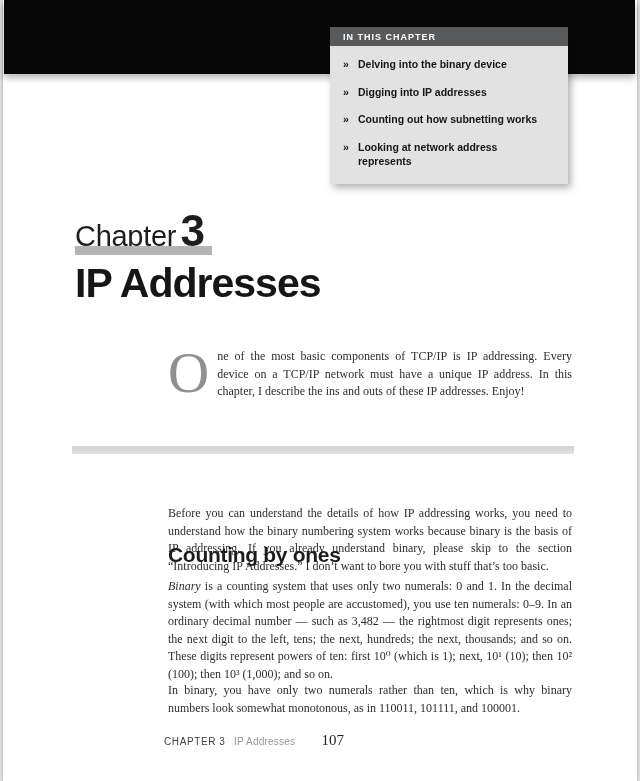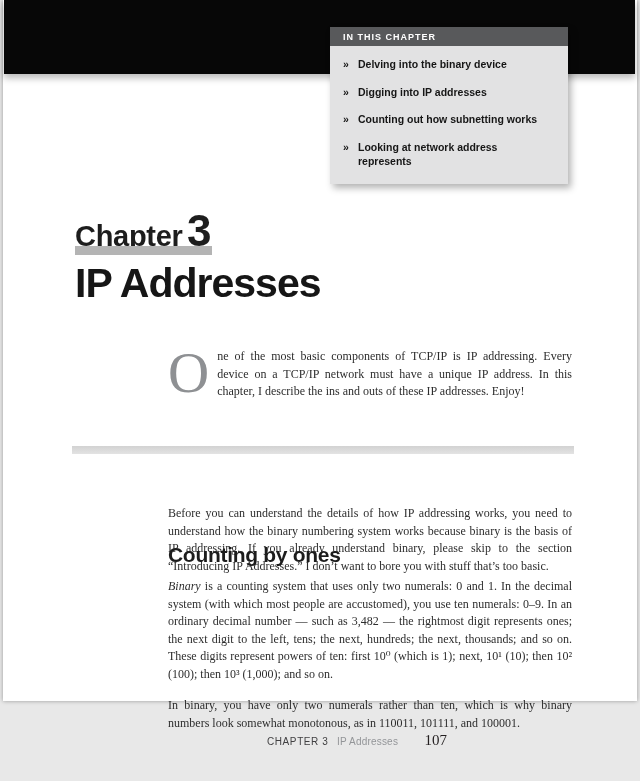--- a/index.html
+++ b/index.html
@@ -11,7 +11,7 @@
     font-family: "Liberation Sans", sans-serif;
   }
   .page {
-    position: absolute; left: 3px; top: 0; width: 634px; height: 701px;
+    position: absolute; left: 3px; top: 0; width: 634px; height: 781px;
     background: #ffffff;
     box-shadow: 0 0 4px rgba(0,0,0,0.35);
   }

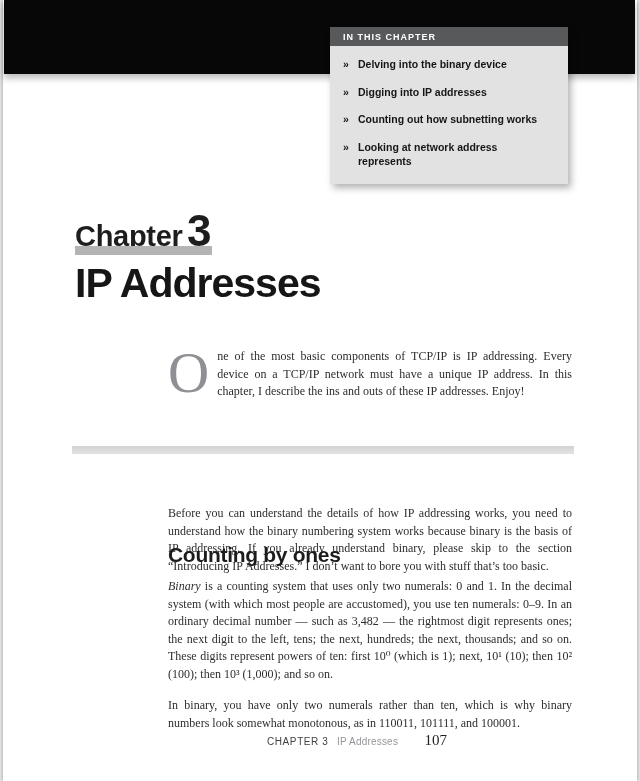--- a/index.html
+++ b/index.html
@@ -49,7 +49,7 @@
     position: absolute; left: 72px; top: 206px; height: 44px;
     color: #1d1d1d; white-space: nowrap;
   }
-  .chapter-word { font-size: 29px; font-weight: 700; letter-spacing: -0.3px; }
+  .chapter-word { font-size: 29px; font-weight: 400; letter-spacing: -0.3px; }
   .chapter-num  { font-size: 44px; font-weight: 800; letter-spacing: -1px; }
   .chapter-bar {
     position: absolute; left: 72px; top: 246px; width: 137px; height: 9px;

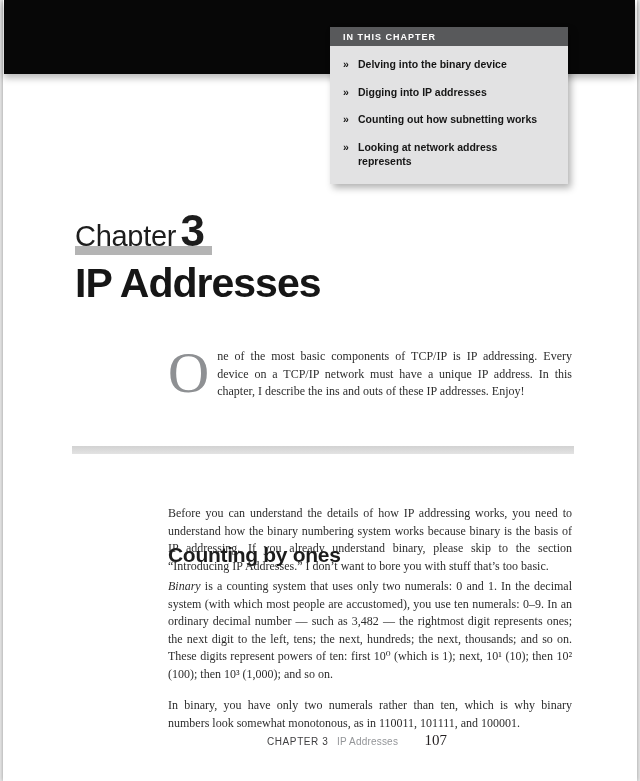--- a/index.html
+++ b/index.html
@@ -92,7 +92,7 @@
     font-size: 21px; font-weight: 800; letter-spacing: -0.3px; color: #1c1c1c;
   }
   .p2 { top: 578px; }
-  .p3 { top: 682px; margin-top: 15px; }
+  .p3 { top: 682px; }
 
   
   .footer {

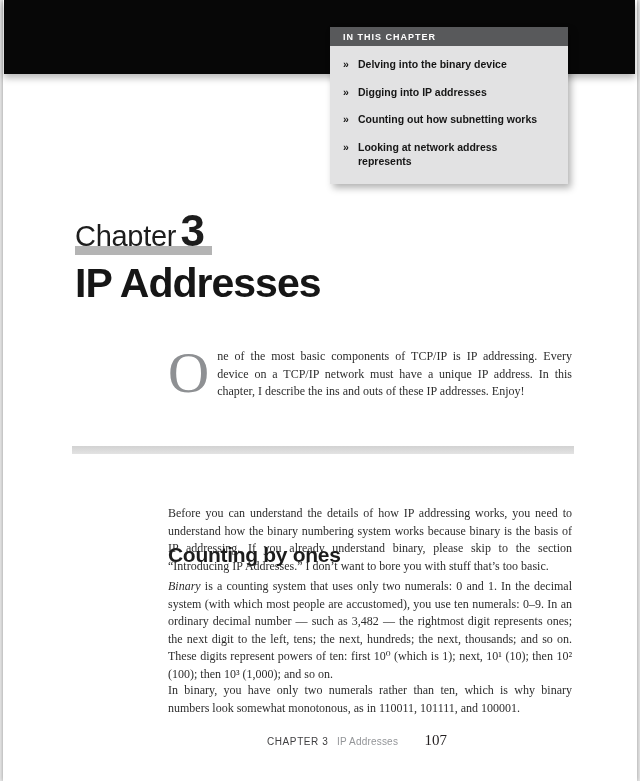--- a/index.html
+++ b/index.html
@@ -96,8 +96,8 @@
 
   
   .footer {
-    position: absolute; left: 153px; top: 731px; width: 402px;
-    text-align: center; white-space: nowrap;
+    position: absolute; left: 161px; top: 731px; width: 402px;
+    text-align: left; white-space: nowrap;
   }
   .footer-chapter {
     font-size: 10px; color: #414042; letter-spacing: 0.6px;

